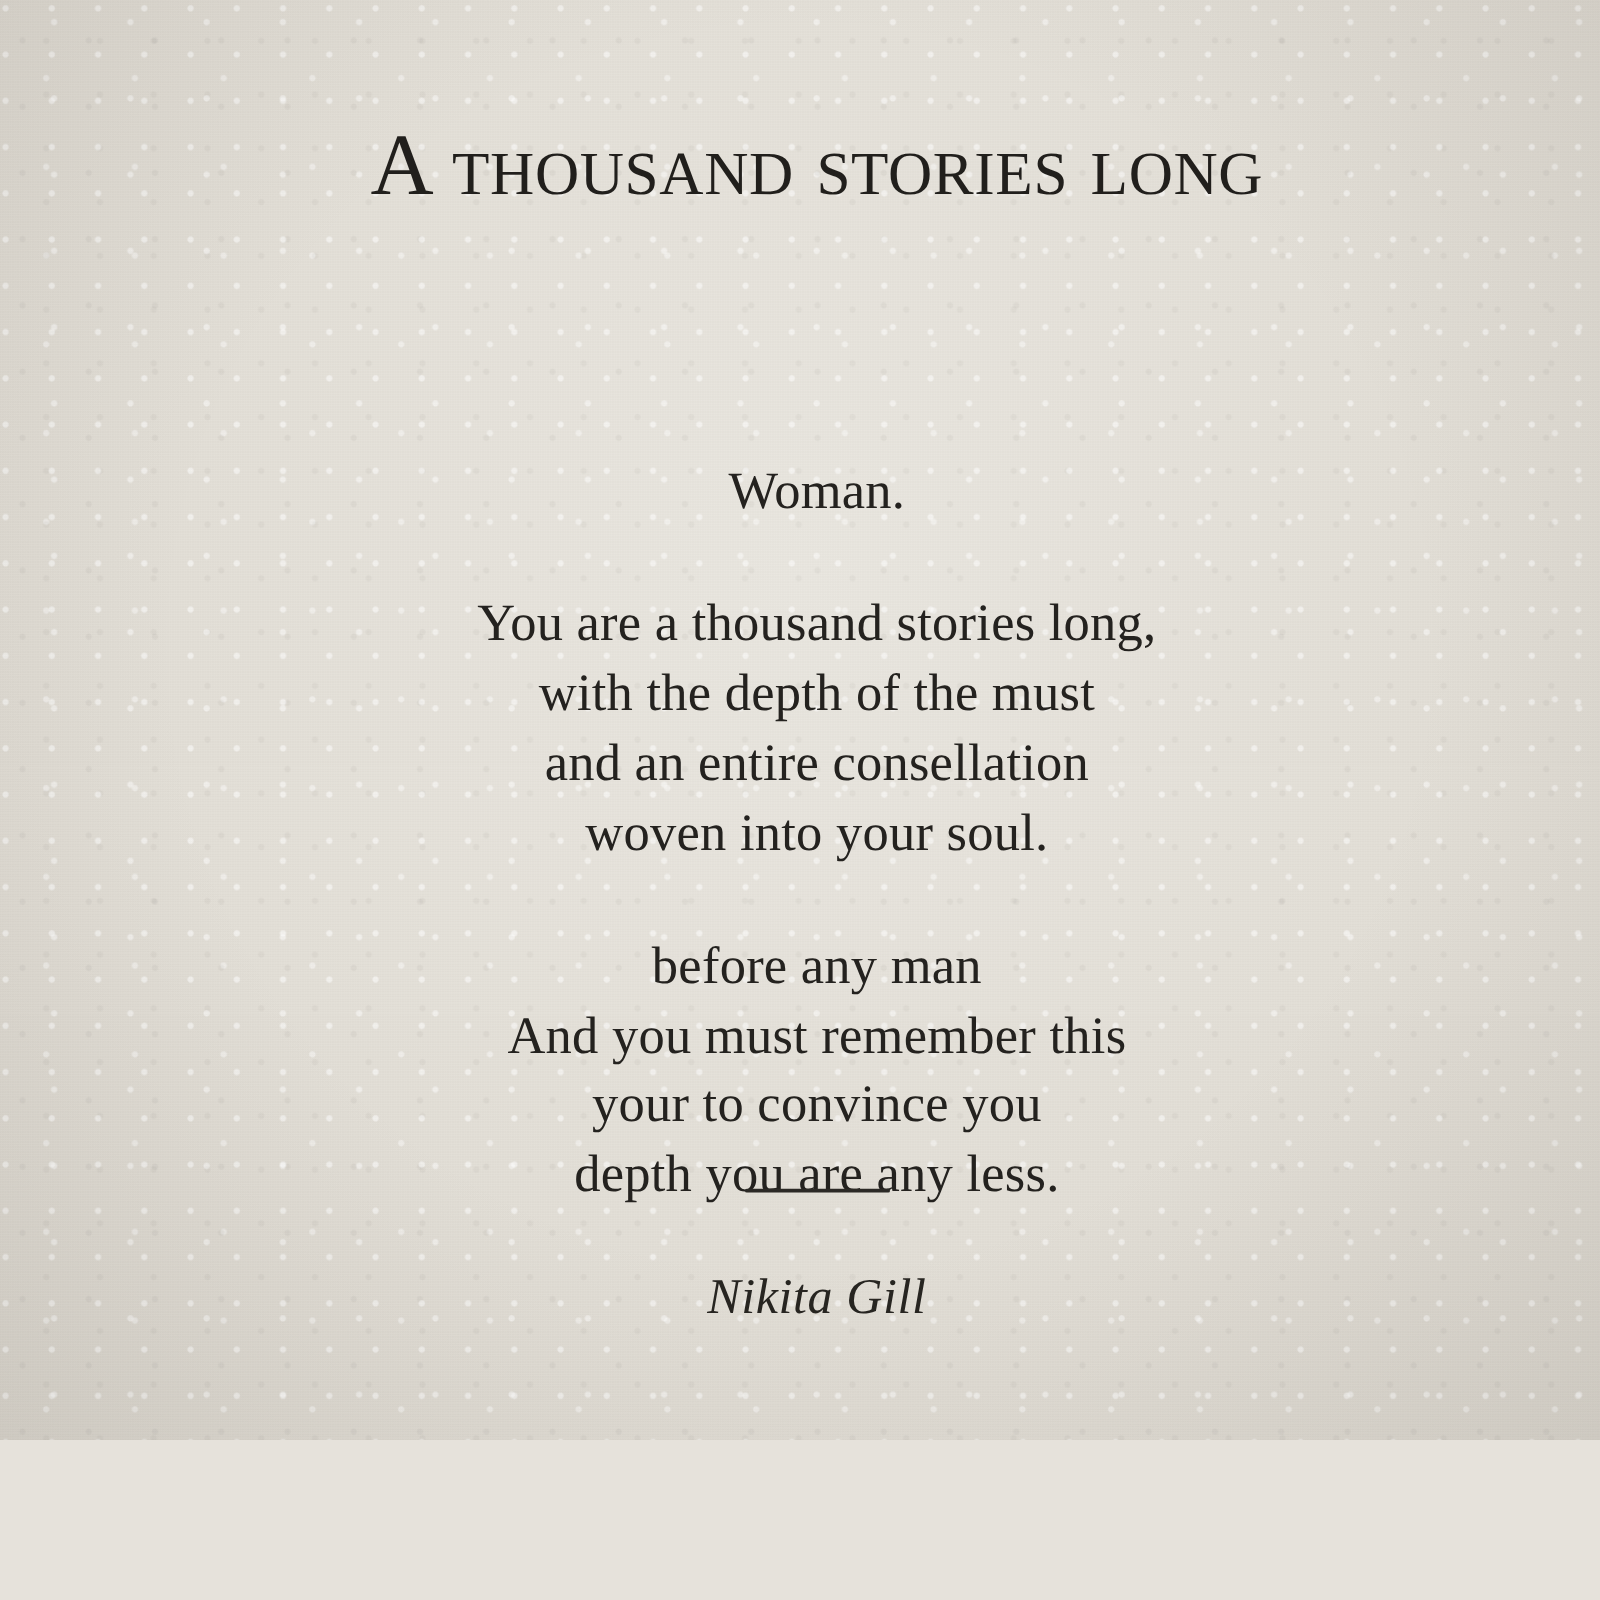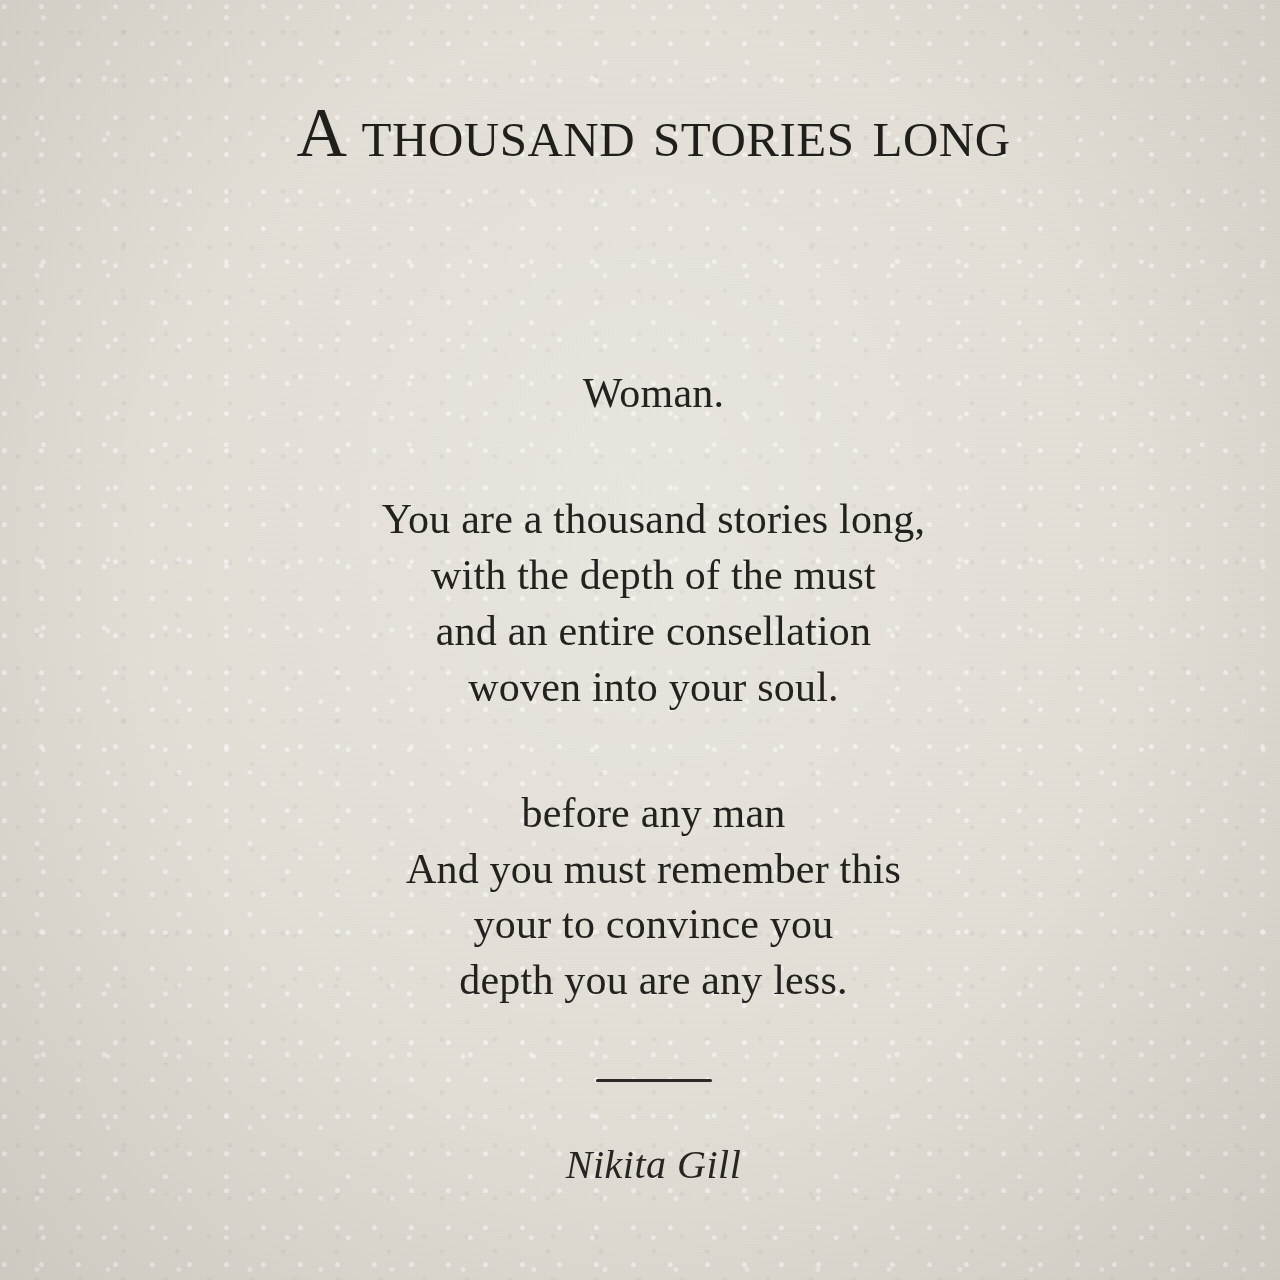--- a/index.html
+++ b/index.html
@@ -17,7 +17,7 @@
   .page {
     position: relative;
     width: 1280px;
-    height: 1280px;
+    height: 1152px;
     box-sizing: border-box;
     background-color: #e5e1da;
     background-image:

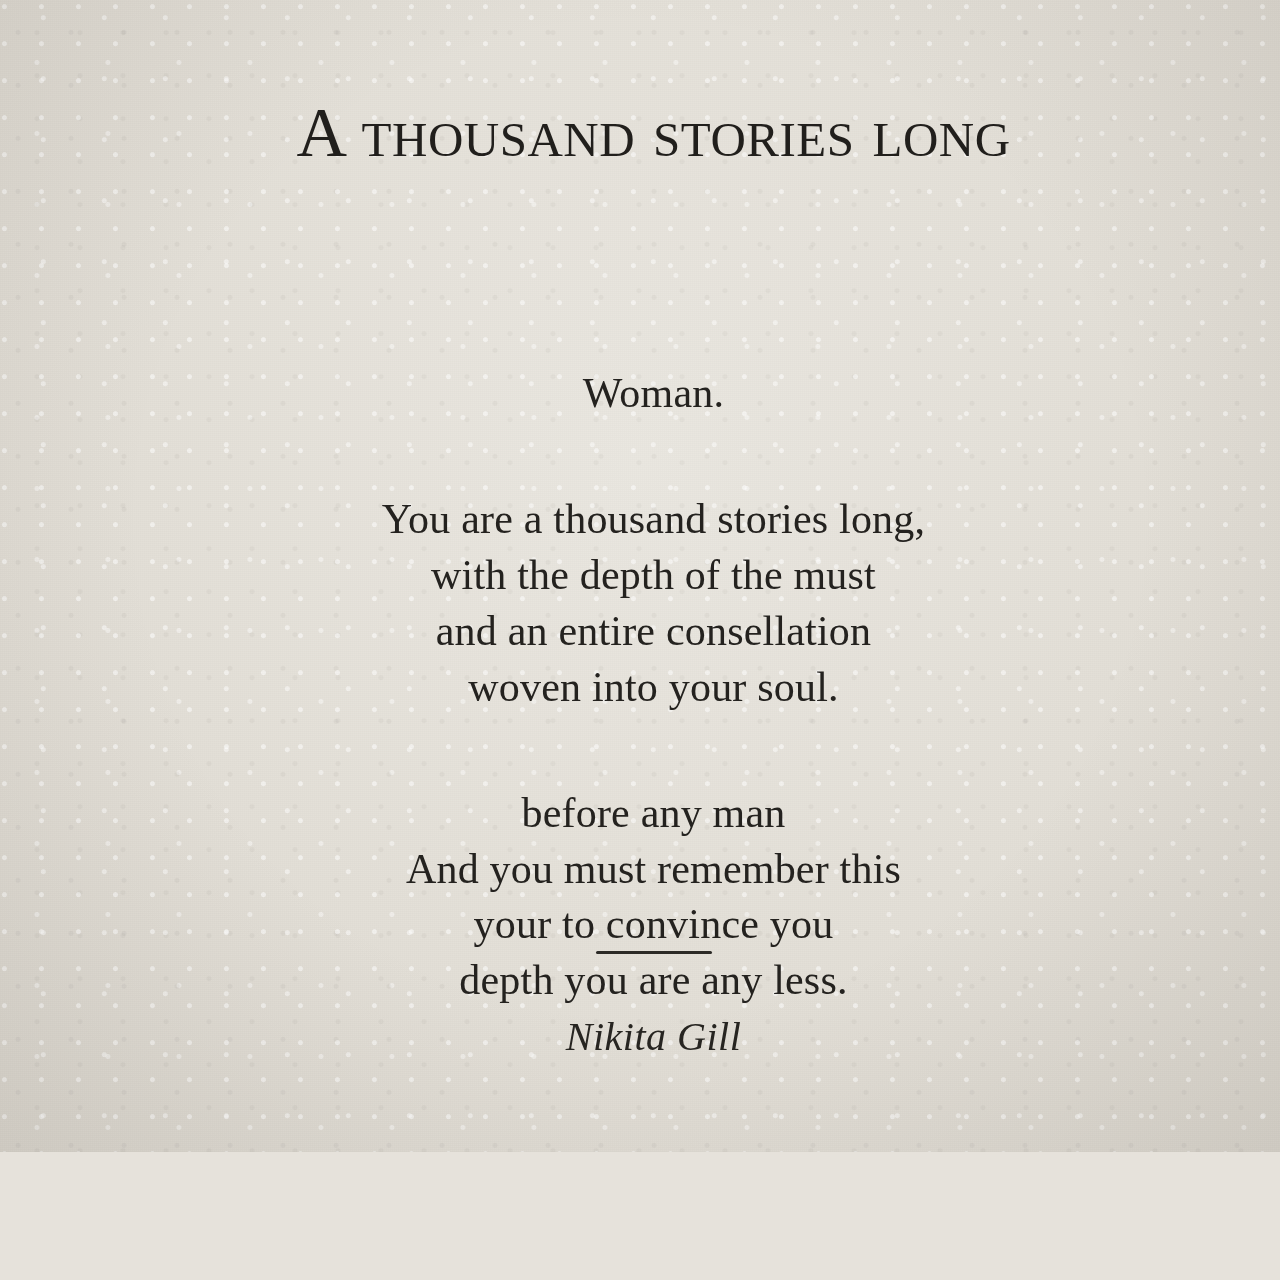--- a/index.html
+++ b/index.html
@@ -82,7 +82,7 @@
     padding: 0;
   }
   .stanza + .stanza {
-    margin-top: 70px;
+    margin-top: 50px;
   }
   .line {
     display: block;

